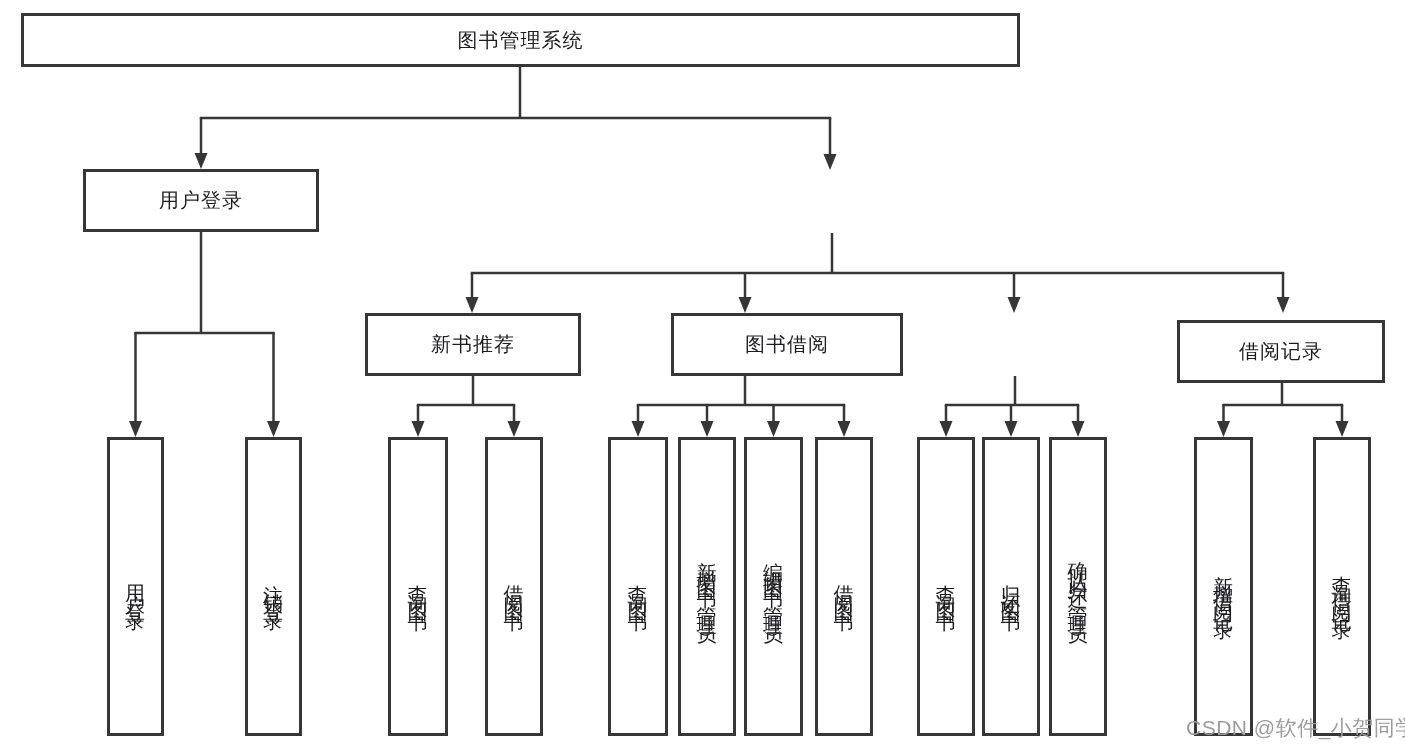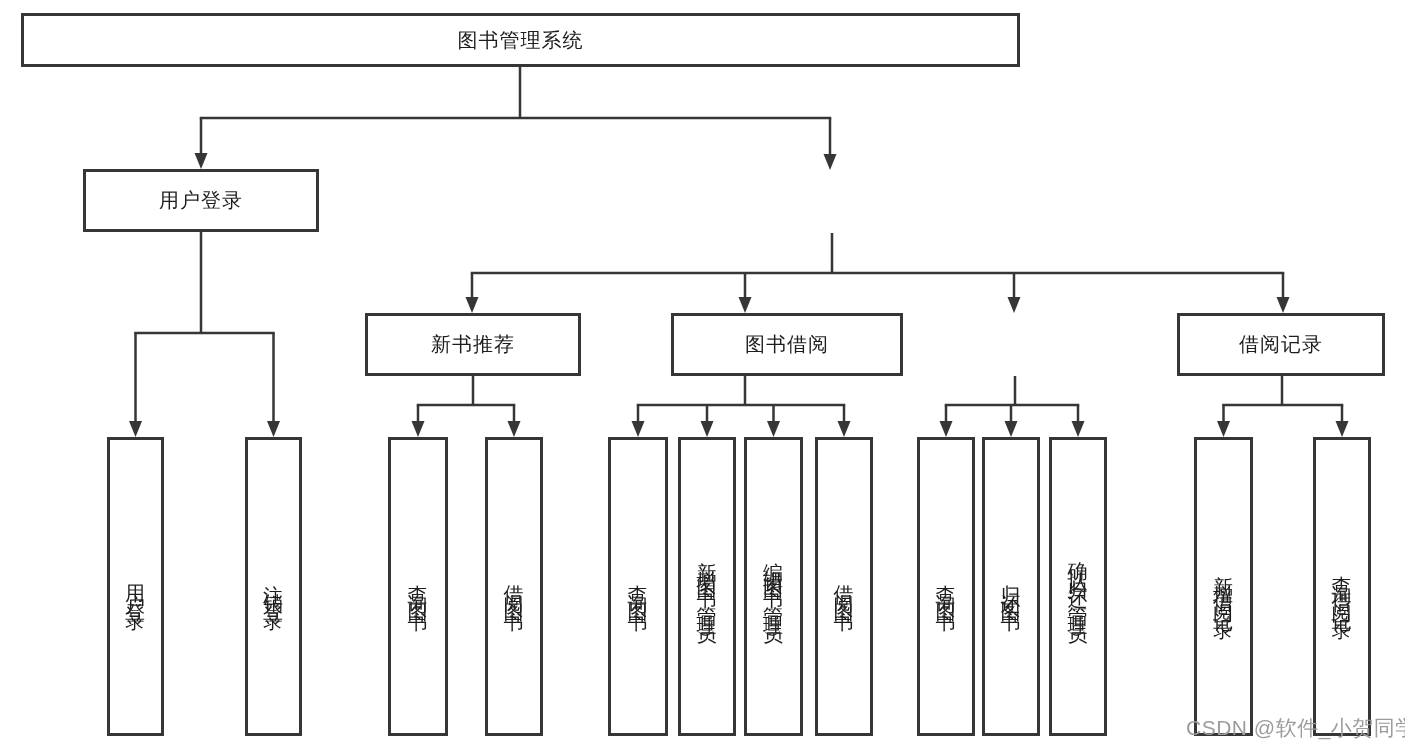--- a/index.html
+++ b/index.html
@@ -144,7 +144,7 @@
   <div class="node" style="left:635px; top:313px; width:232px; height:63px;margin-left:36px;">
     <span>图书借阅</span>
   </div>
-  <div class="node" style="left:1177px; top:313px; width:208px; height:63px;">
+  <div class="node" style="left:1177px; top:320px; width:208px; height:63px;">
     <span>借阅记录</span>
   </div>
 

